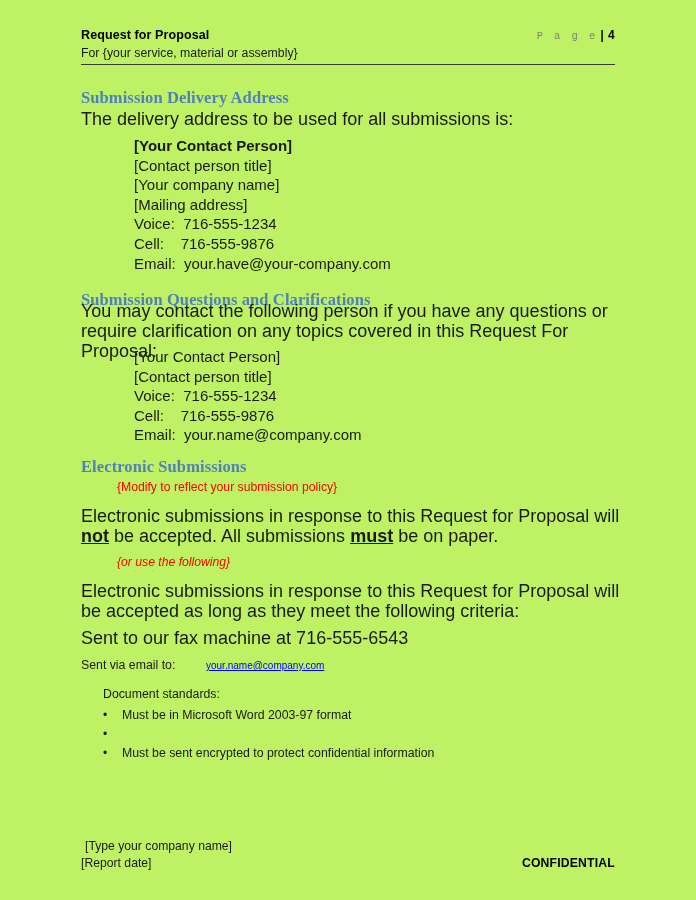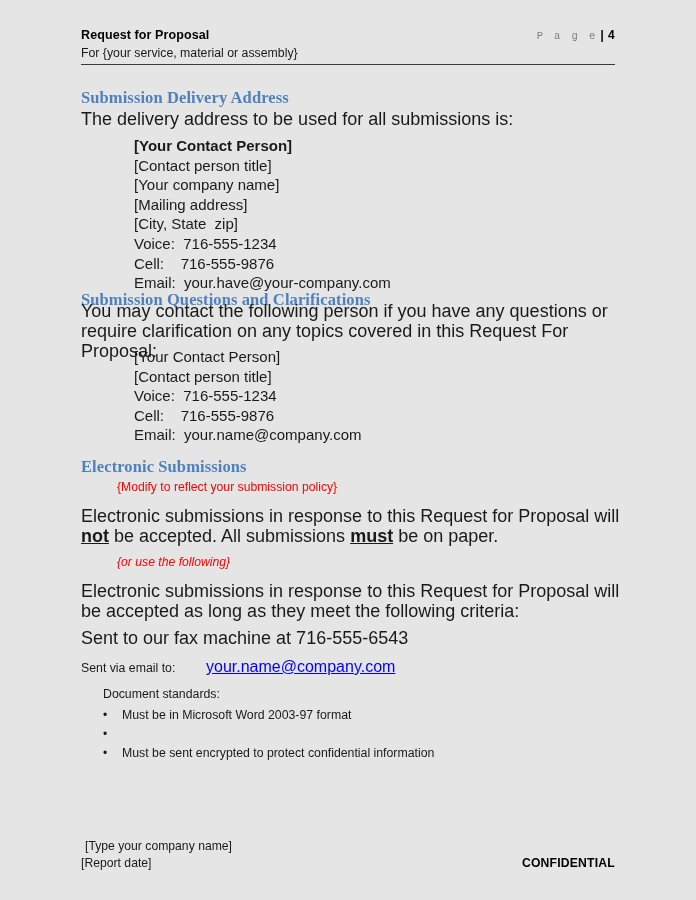--- a/index.html
+++ b/index.html
@@ -19,7 +19,7 @@
     width: 696px;
     height: 900px;
     box-sizing: border-box;
-    background: #e5e5e5;
+    background: #bef264;
     overflow: hidden;
   }
 

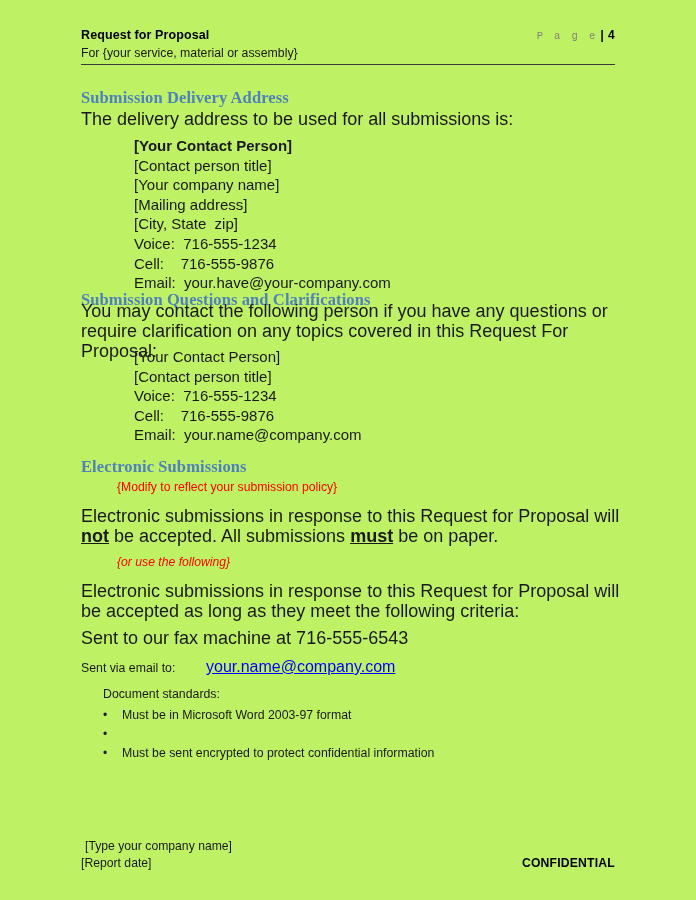--- a/index.html
+++ b/index.html
@@ -212,7 +212,6 @@
     <div class="addr-line">[Contact person title]</div>
     <div class="addr-line">[Your company name]</div>
     <div class="addr-line">[Mailing address]</div>
-    <div class="addr-line">[City, State  zip]</div>
     <div class="addr-line">Voice:  716-555-1234</div>
     <div class="addr-line">Cell:    716-555-9876</div>
     <div class="addr-line">Email:  your.have@your-company.com</div>

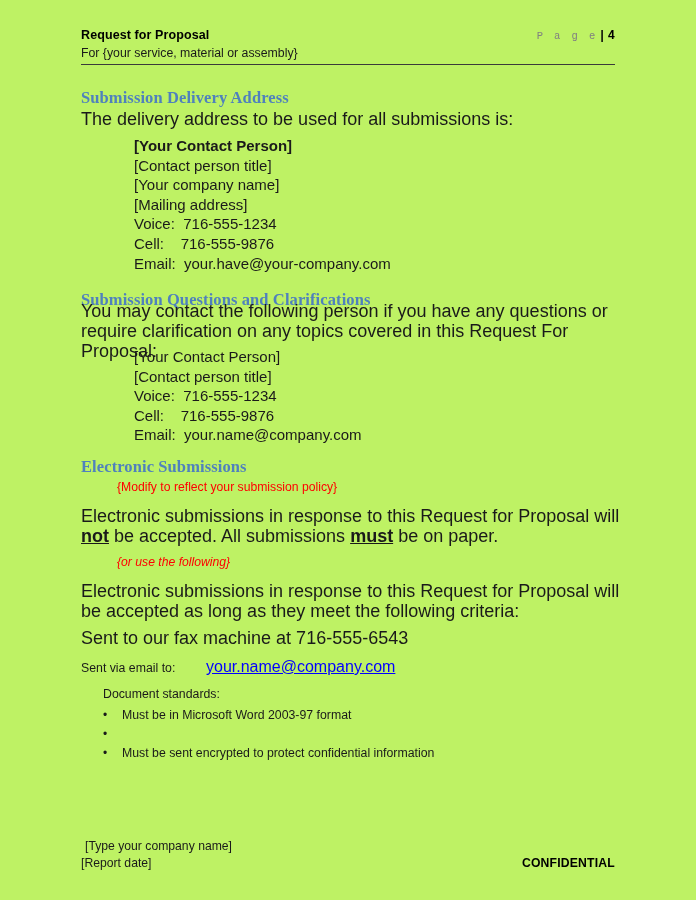--- a/index.html
+++ b/index.html
@@ -126,7 +126,7 @@
   .link {
     color: #0000ff;
     text-decoration: underline;
-    font-size: 16px;
+    font-size: 10px;
   }
 
   .sent-email-row {

